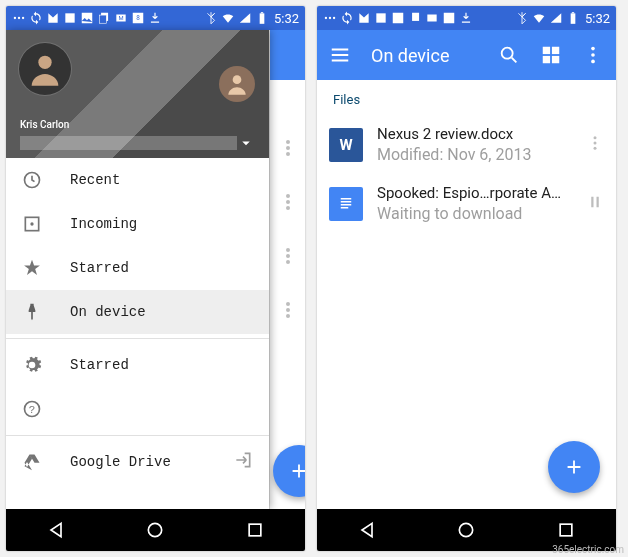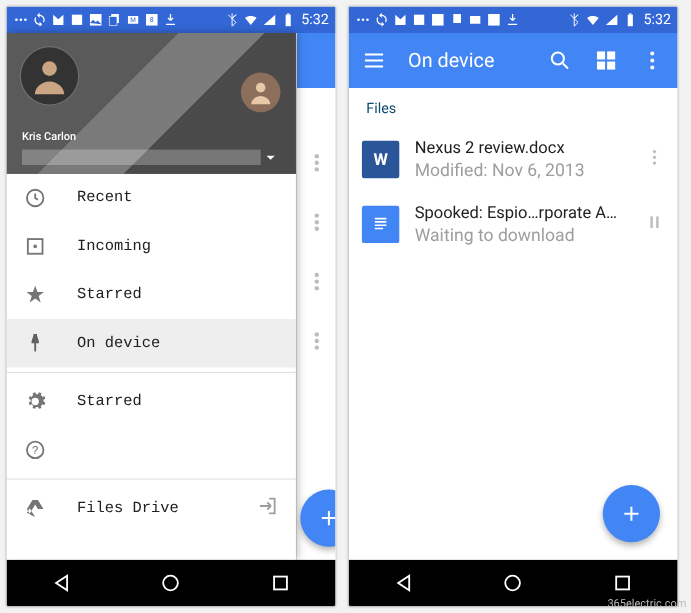--- a/index.html
+++ b/index.html
@@ -344,7 +344,7 @@
         <svg viewBox="0 0 24 24">
             <path d="M9 3h6l6 10h-6zM3 17l3-5 6 10zM9 3L3 13l3 5 6-10z"></path>
           </svg>
-        <span>Files Drive</span>
+        <span>Google Drive</span>
         <span class="trail"><svg viewBox="0 0 24 24">
               <path d="M14 4h6v16h-6M4 12h12m0 0l-4-4m4 4l-4 4" fill="none" stroke="#9e9e9e" stroke-width="2"></path>
             </svg></span>

